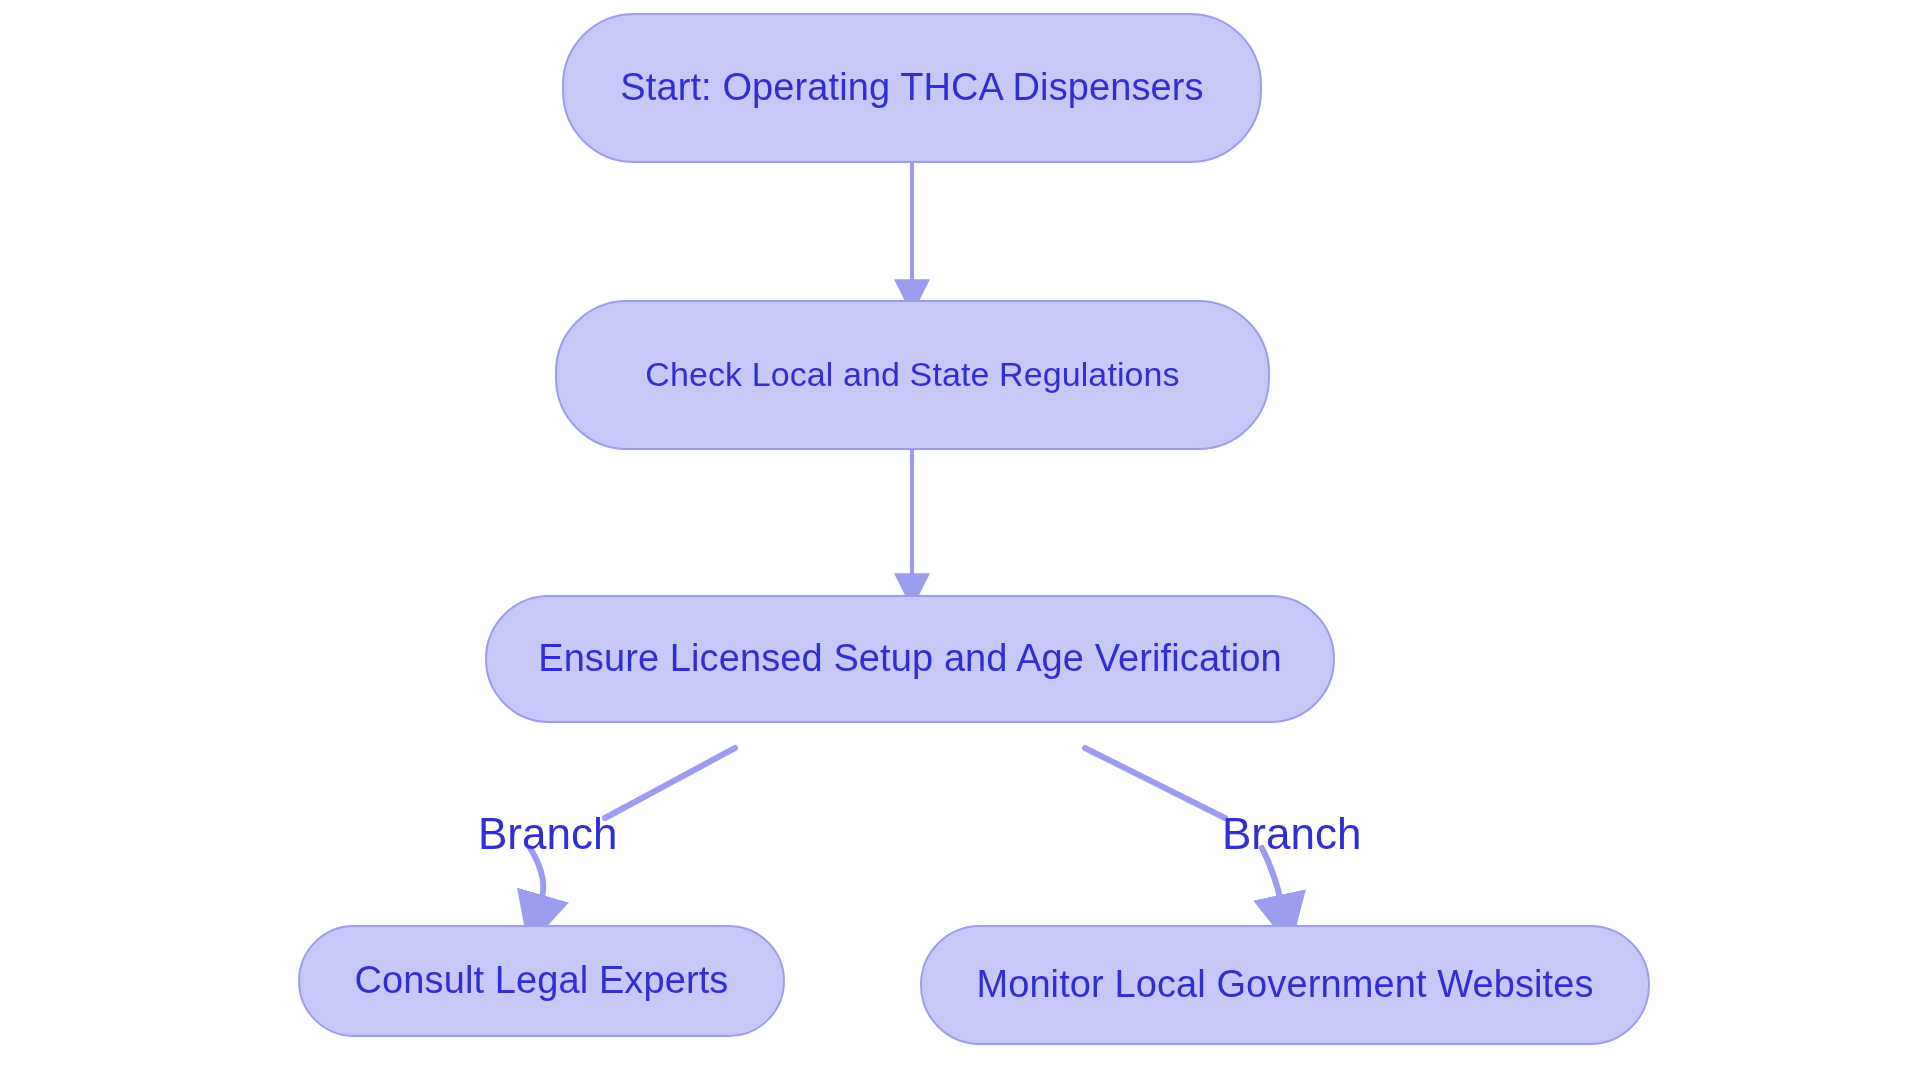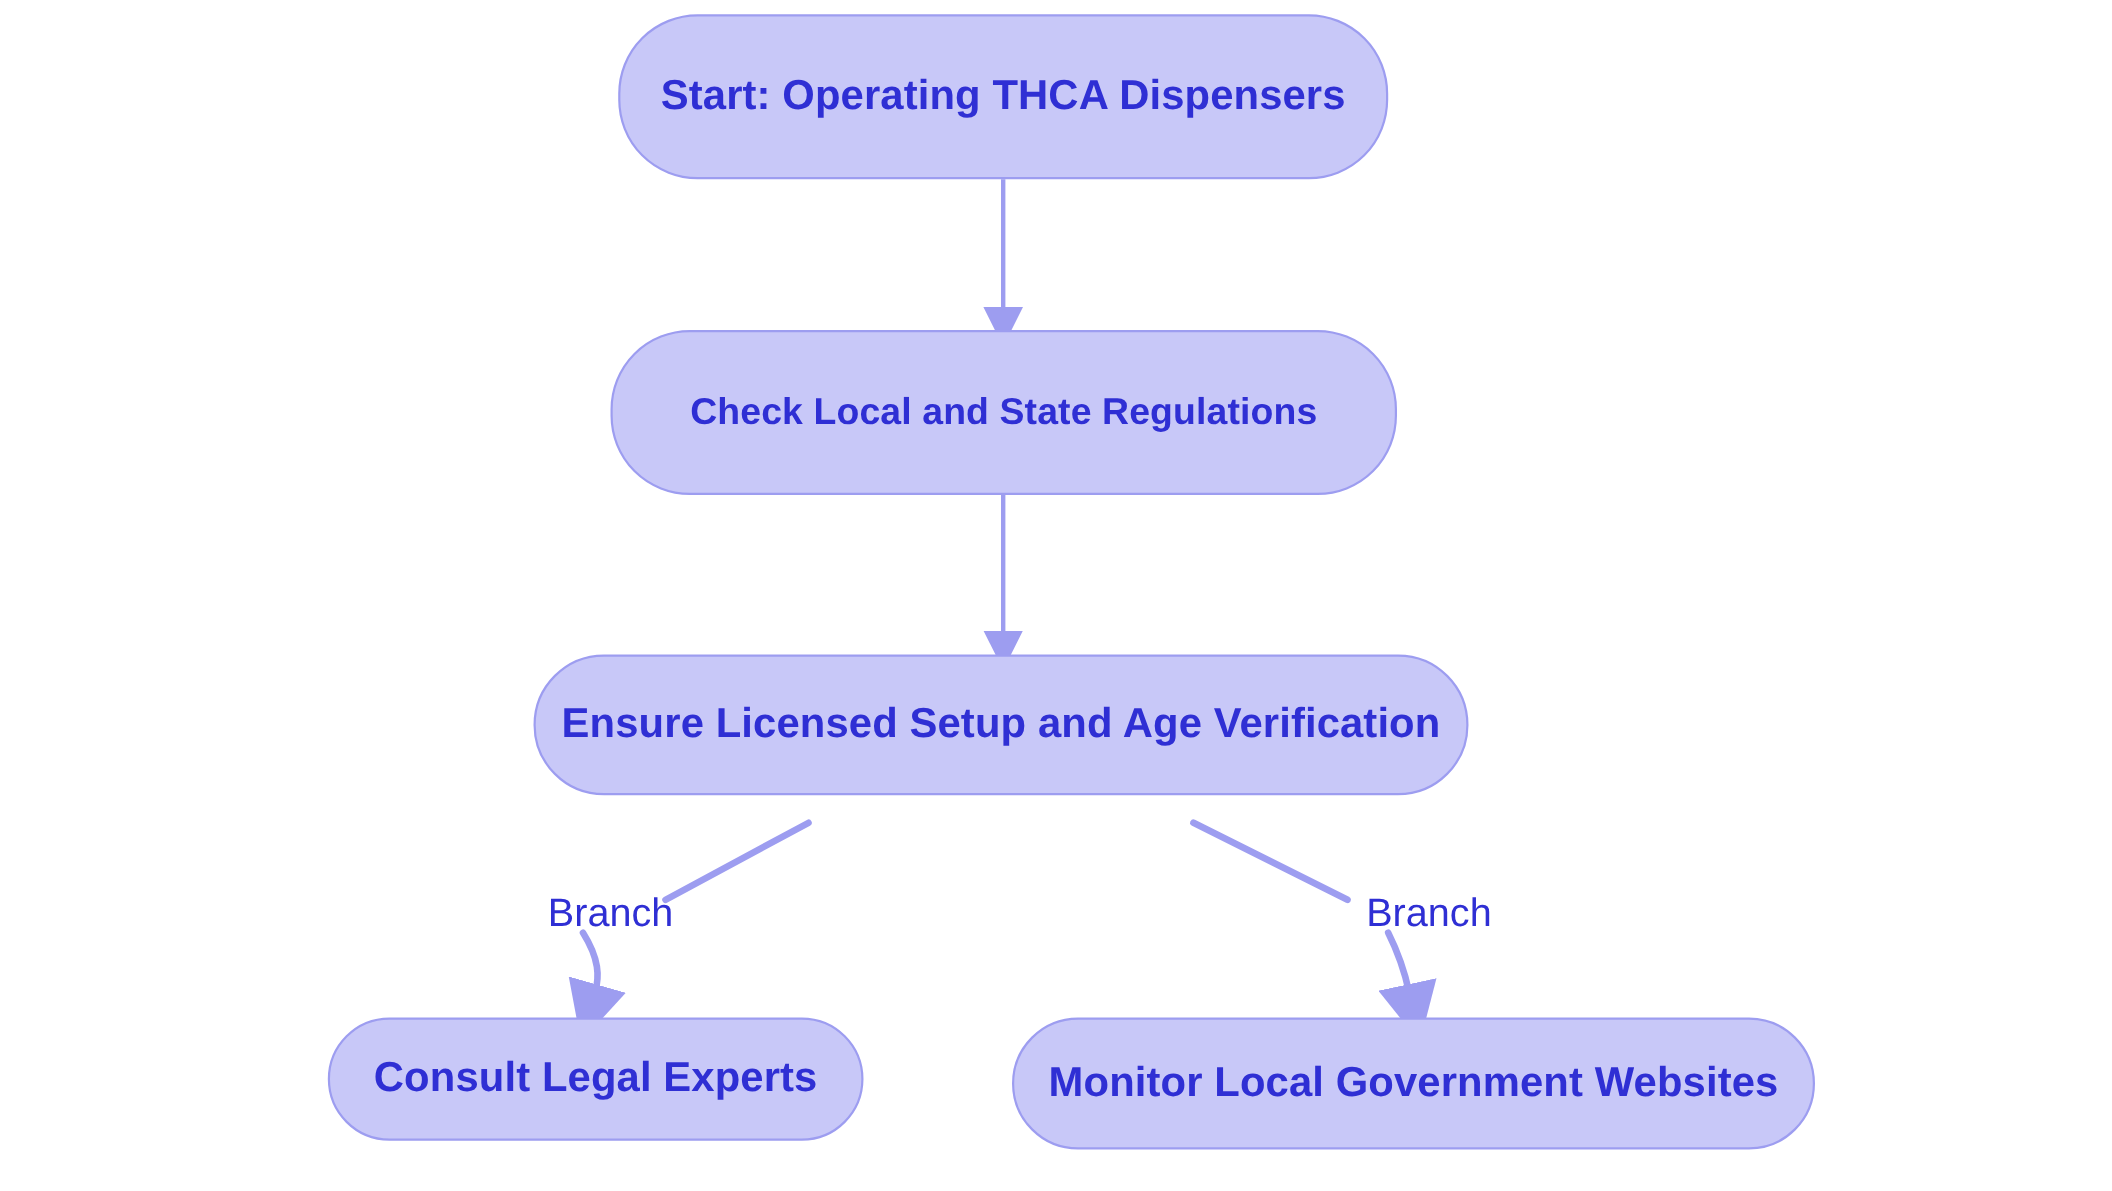--- a/index.html
+++ b/index.html
@@ -39,7 +39,7 @@
     border-radius: 72px;
     color: #2f2fd4;
     font-family: "Liberation Sans", sans-serif;
-    font-weight: 700;
+    font-weight: 400;
     letter-spacing: 0.1px;
     line-height: 1.1;
     z-index: 2;

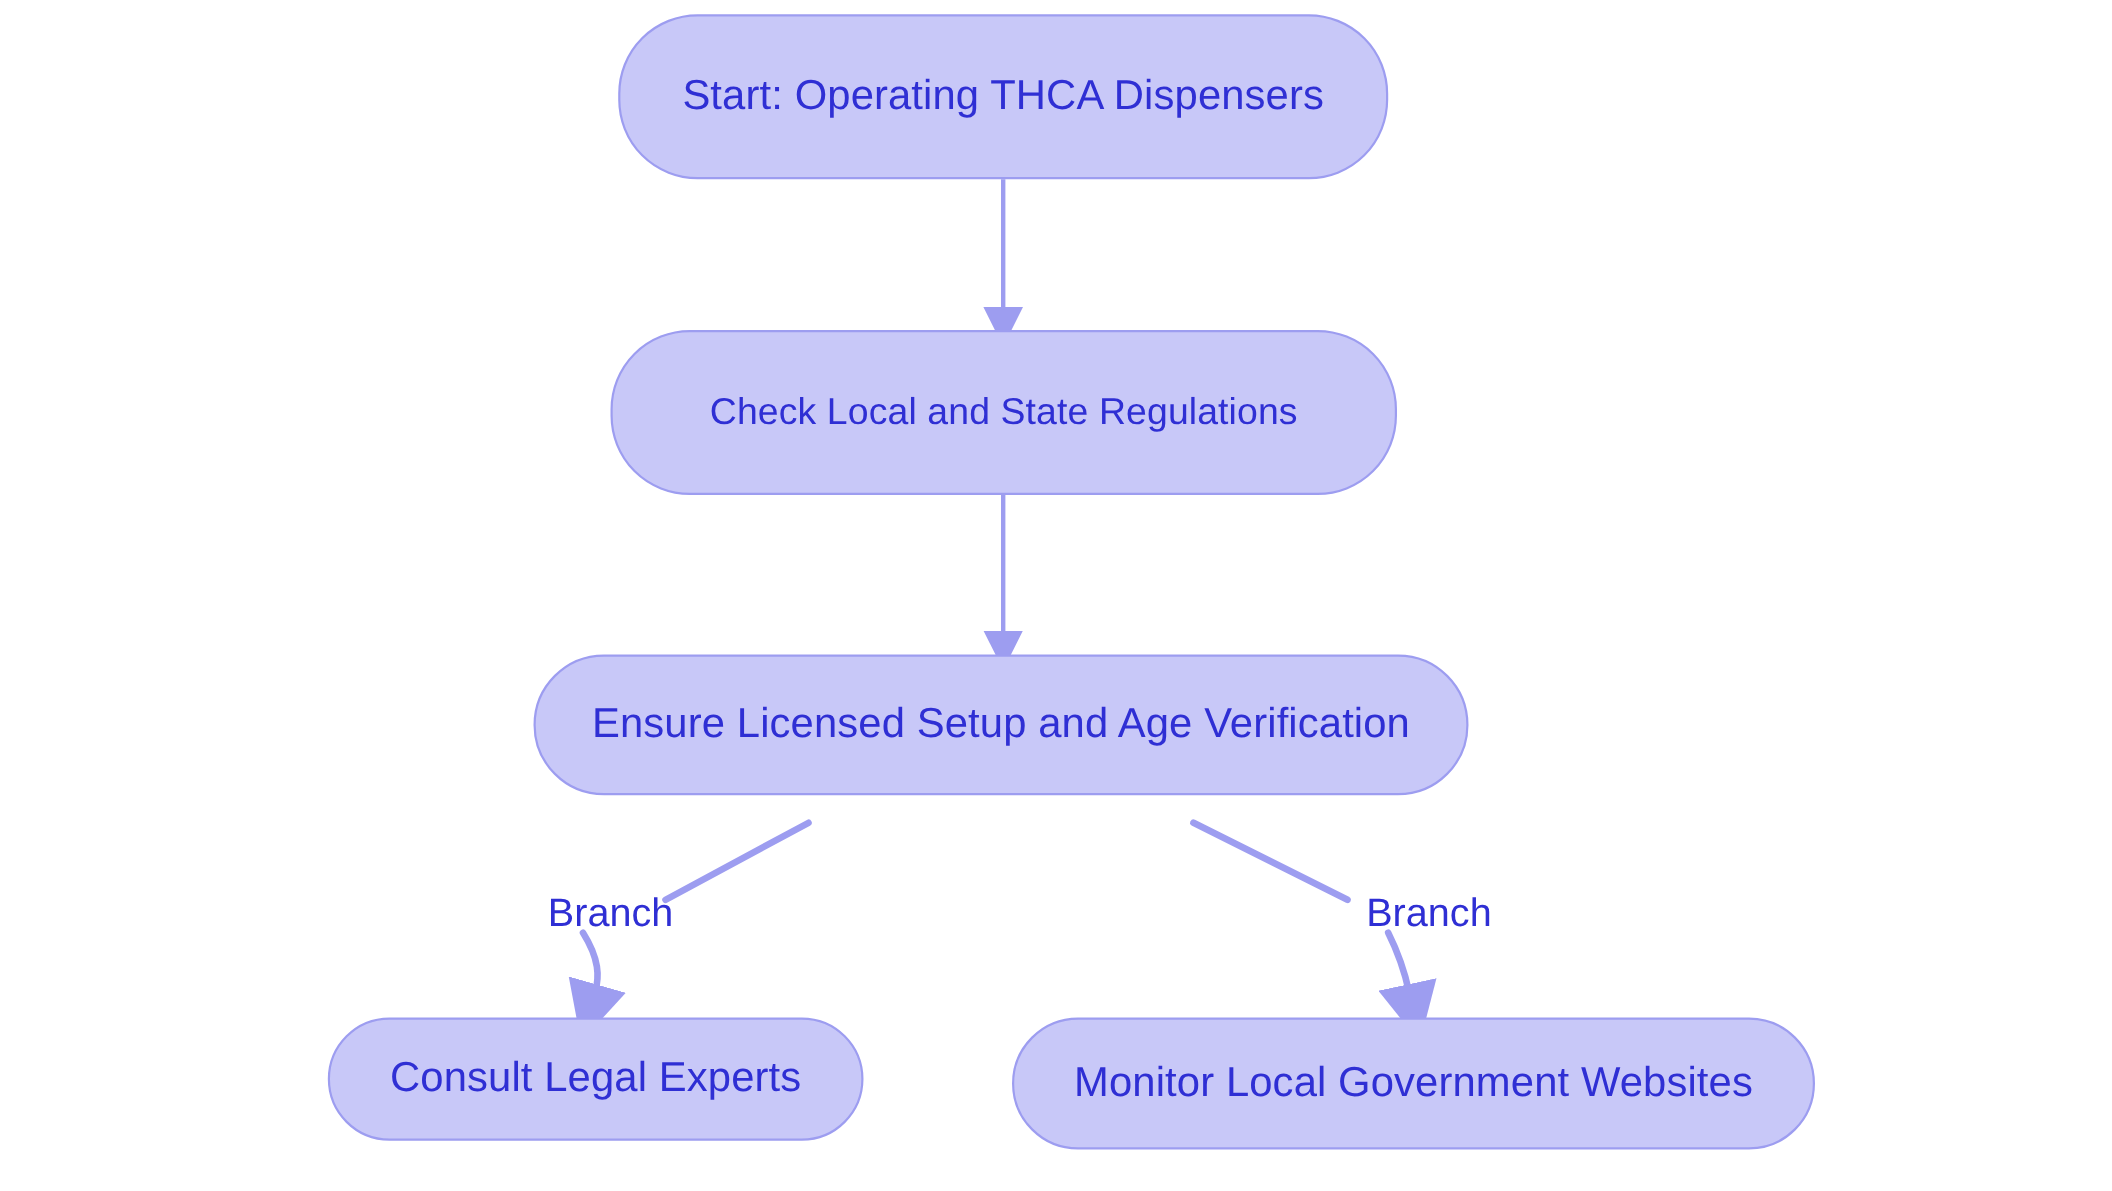--- a/index.html
+++ b/index.html
@@ -52,11 +52,10 @@
     position: absolute;
     color: #2f2fd4;
     font-family: "Liberation Sans", sans-serif;
-    font-size: 36px;
+    font-size: 44px;
     line-height: 1;
     white-space: nowrap;
     z-index: 3;
-    margin-left: 20px;
   }
 </style>
 </head>

